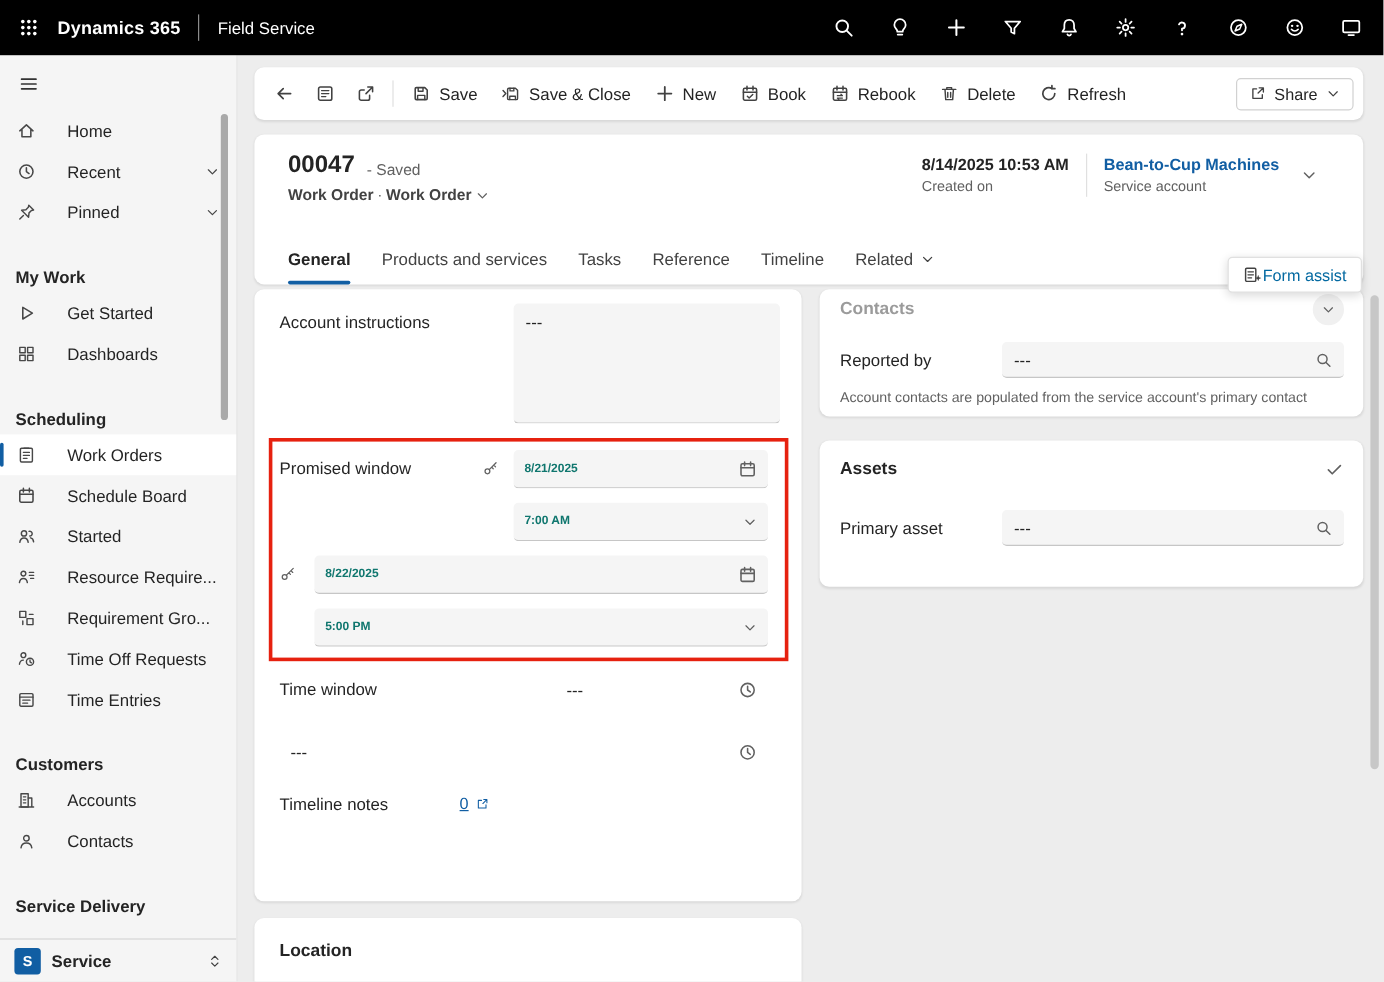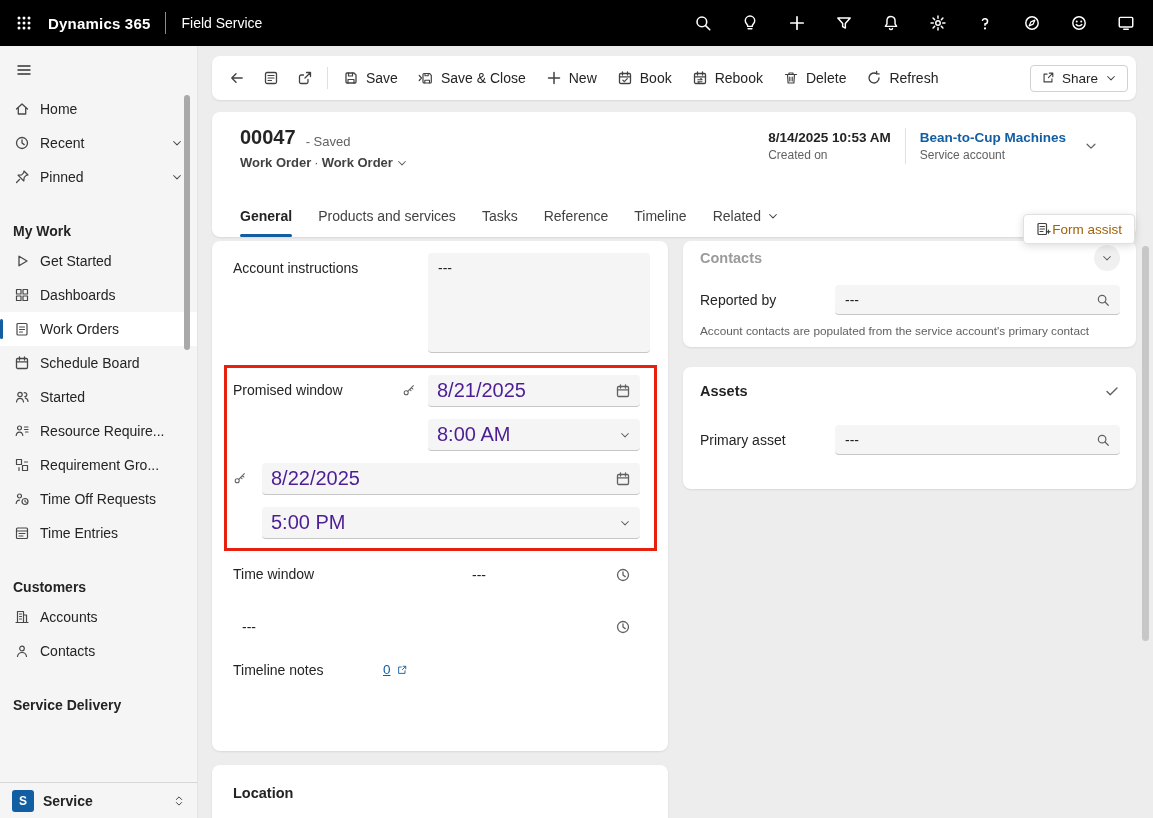--- a/index.html
+++ b/index.html
@@ -22,7 +22,7 @@
   
   .sidebar { position:absolute; top:46px; left:0; width:198px; bottom:0; background:#f5f5f5; border-right:1px solid #e3e3e3; z-index:20; overflow:hidden; }
   .hamburger { margin:8px 0 6px 6px; width:36px; height:32px; display:flex; align-items:center; justify-content:center; background:none; border:none; color:#333; }
-  .nav-item { height:34px; display:flex; align-items:center; padding-left:14px; gap:10px; font-size:14px; color:#242424; position:relative; cursor:pointer; }
+  .nav-item { height:34px; display:flex; align-items:center; padding-left:14px; gap:26px; font-size:14px; color:#242424; position:relative; cursor:pointer; }
   .nav-item .ic { color:#484848; }
   .nav-item.active { background:#fff; }
   .nav-item.active::before { content:""; position:absolute; left:0; top:7px; bottom:7px; width:3px; border-radius:2px; background:#115EA3; }

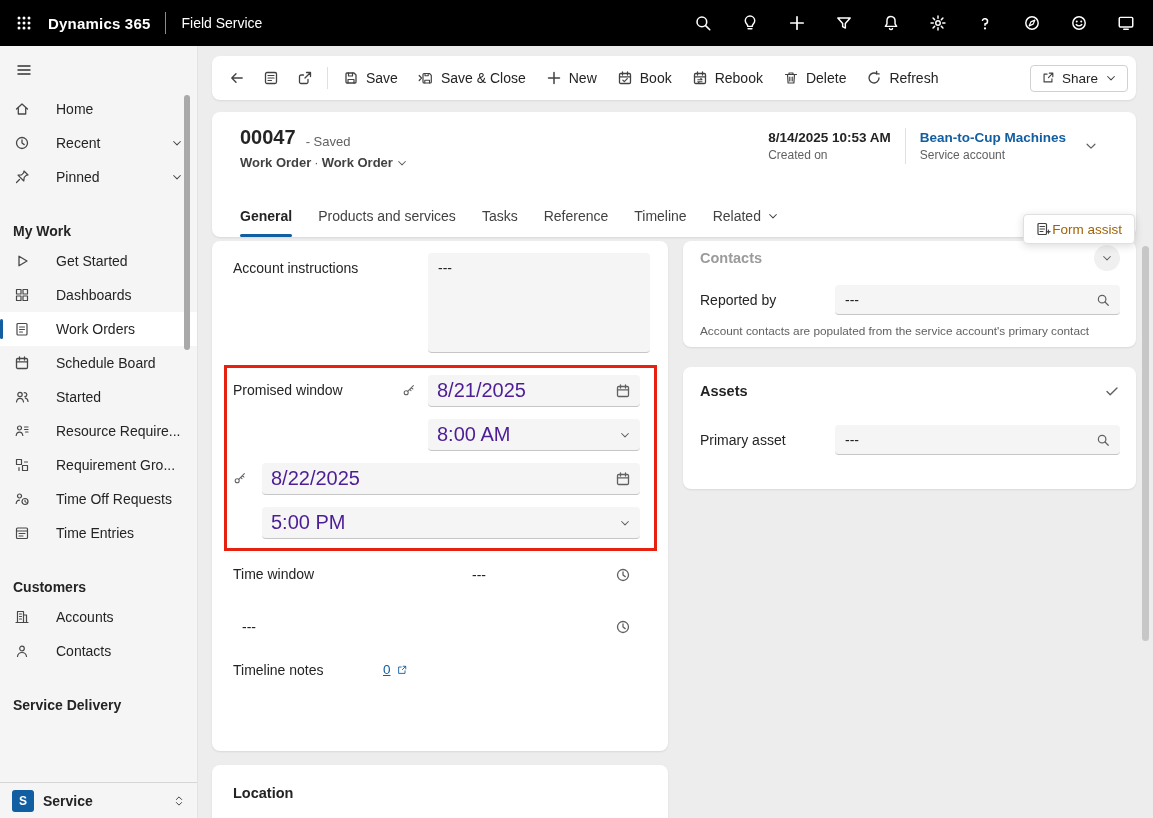--- a/index.html
+++ b/index.html
@@ -101,7 +101,7 @@
   .lookup .ic { color:#616161; }
   .helper { margin-top:9px; font-size:11.8px; color:#616161; }
 
-  .form-assist { position:absolute; right:18px; top:168px; display:flex; align-items:center; gap:0; padding:6px 12px; background:#fff; border:1px solid #e0e0e0; border-radius:4px; box-shadow:0 2px 8px rgba(0,0,0,.14); font-size:13.5px; color:#a16207; z-index:30; }
+  .form-assist { position:absolute; right:18px; top:168px; display:flex; align-items:center; gap:0; padding:6px 12px; background:#fff; border:1px solid #e0e0e0; border-radius:4px; box-shadow:0 2px 8px rgba(0,0,0,.14); font-size:13.5px; color:#0369a1; z-index:30; }
   .form-assist .ic { color:#424242; }
 
   .annotation { position:absolute; left:26px; top:319px; width:433px; height:186px; border:3px solid #e6210f; z-index:28; pointer-events:none; }

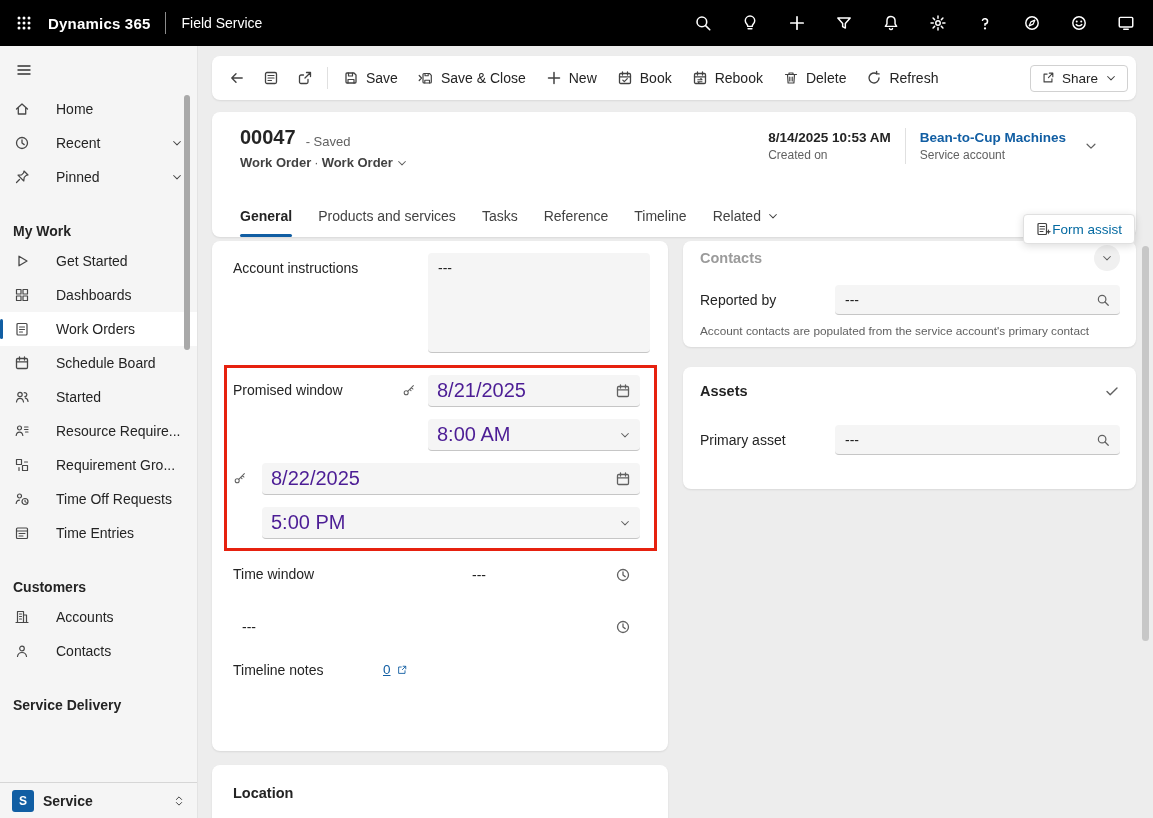--- a/index.html
+++ b/index.html
@@ -282,6 +282,7 @@
     <span>Dashboards</span>
   </div>
 
+  <div class="nav-section">Scheduling</div>
   <div class="nav-item active">
     <span class="ic">
         <svg viewBox="0 0 16 16">

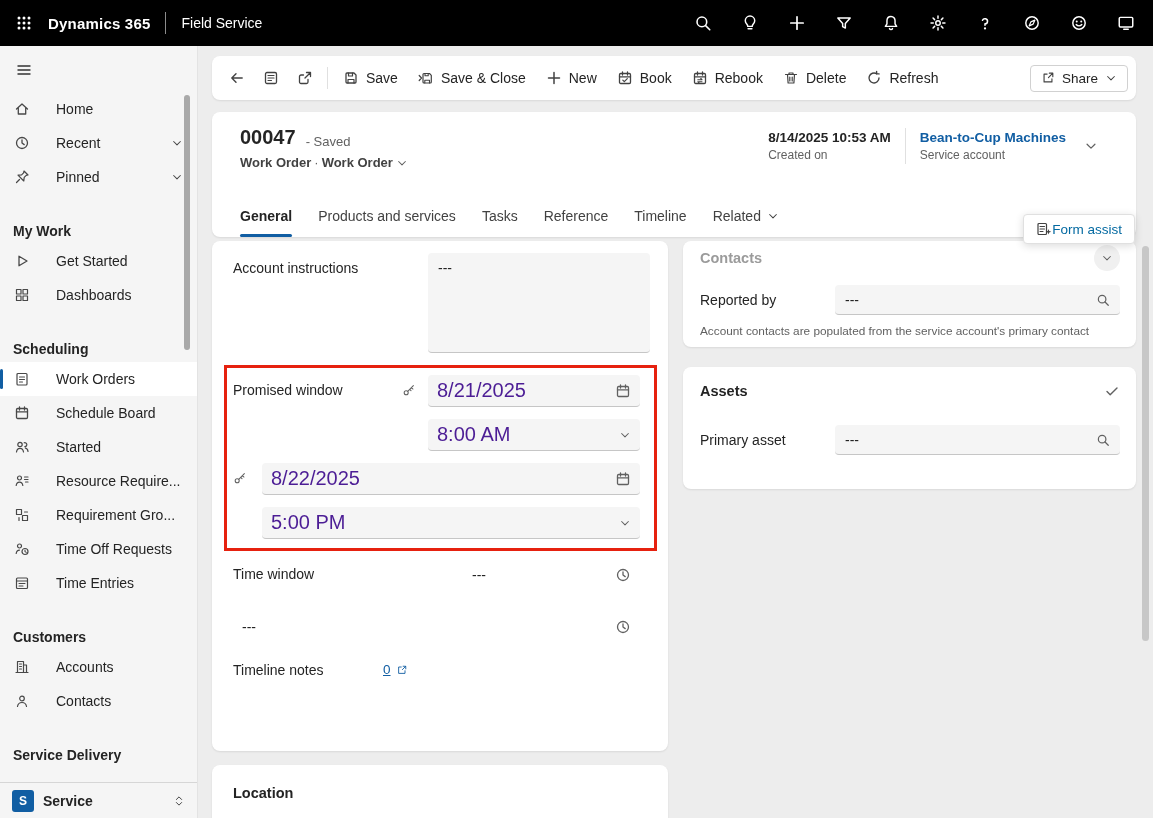--- a/index.html
+++ b/index.html
@@ -76,7 +76,7 @@
   .flabel { width:195px; flex:none; font-size:14px; color:#242424; padding-top:7px; display:flex; align-items:center; }
   .flabel .keyic { margin-left:auto; margin-right:12px; color:#616161; }
   .textarea-field { flex:1; height:100px; background:#f5f5f5; border-radius:4px; border-bottom:1px solid #c6c6c6; padding:7px 10px; font-size:14px; color:#242424; margin-right:0; cursor:text; }
-  .ctl { flex:1; height:32px; background:#f5f5f5; border-radius:4px; border-bottom:1px solid #c6c6c6; display:flex; align-items:center; padding:0 9px; font-size:20px; color:#4c1d95; margin-right:10px; cursor:pointer; }
+  .ctl { flex:1; height:32px; background:#f5f5f5; border-radius:4px; border-bottom:1px solid #c6c6c6; display:flex; align-items:center; padding:0 9px; font-size:10px; color:#0f766e; margin-right:10px; cursor:pointer;font-weight:bold; }
   .ctl .sp, .plain .sp { flex:1; }
   .ctl .ic, .plain .ic { color:#616161; }
   .keycol { width:29px; flex:none; padding-top:8px; color:#616161; }

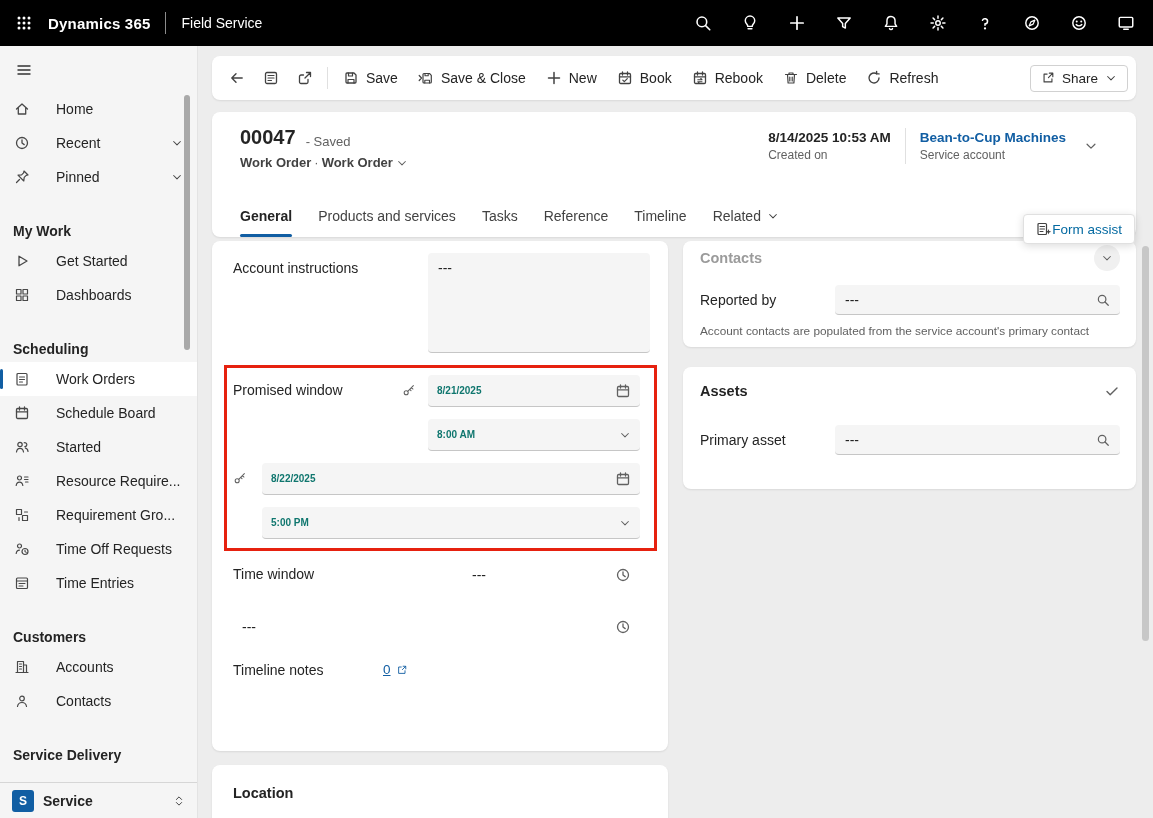--- a/index.html
+++ b/index.html
@@ -576,7 +576,7 @@
         <div class="frow">
           <div class="flabel"></div>
           <div class="ctl">
-            <span>8:00 AM</span>
+            <span>7:00 AM</span>
               <span class="sp"></span>
             <span class="ic ic12">
                 <svg viewBox="0 0 16 16">

